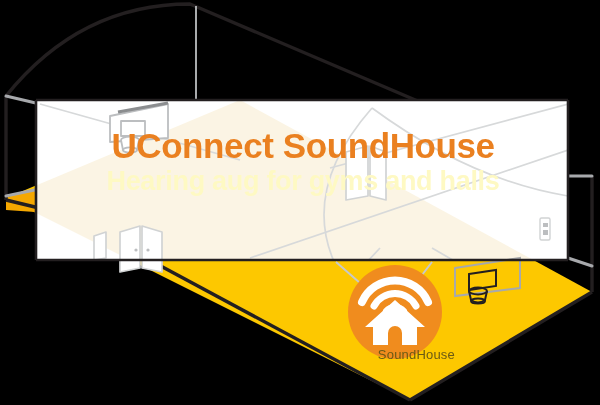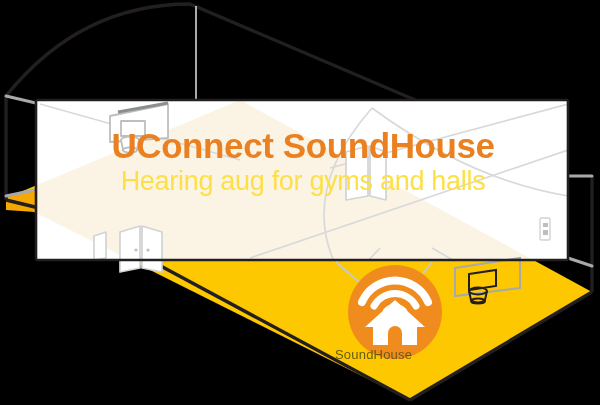--- a/index.html
+++ b/index.html
@@ -44,8 +44,8 @@
   .subtitle {
     font-family: "Liberation Sans", sans-serif;
     font-size: 27px;
-    font-weight: normal;
-    color: #fde047;
+    font-weight: bold;
+    color: #fef9c3;
     letter-spacing: -0.3px;
     line-height: 1.05;
     margin-top: 4px;

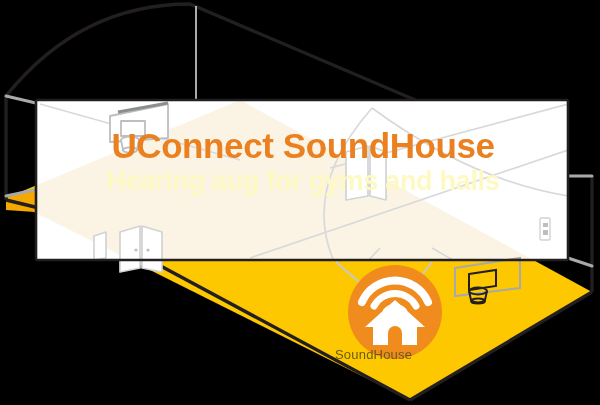--- a/index.html
+++ b/index.html
@@ -56,7 +56,7 @@
     left: 335px;
     top: 347px;
     width: 120px;
-    text-align: left;
+    text-align: right;
     font-family: "Liberation Sans", sans-serif;
     font-size: 13px;
     font-weight: normal;

